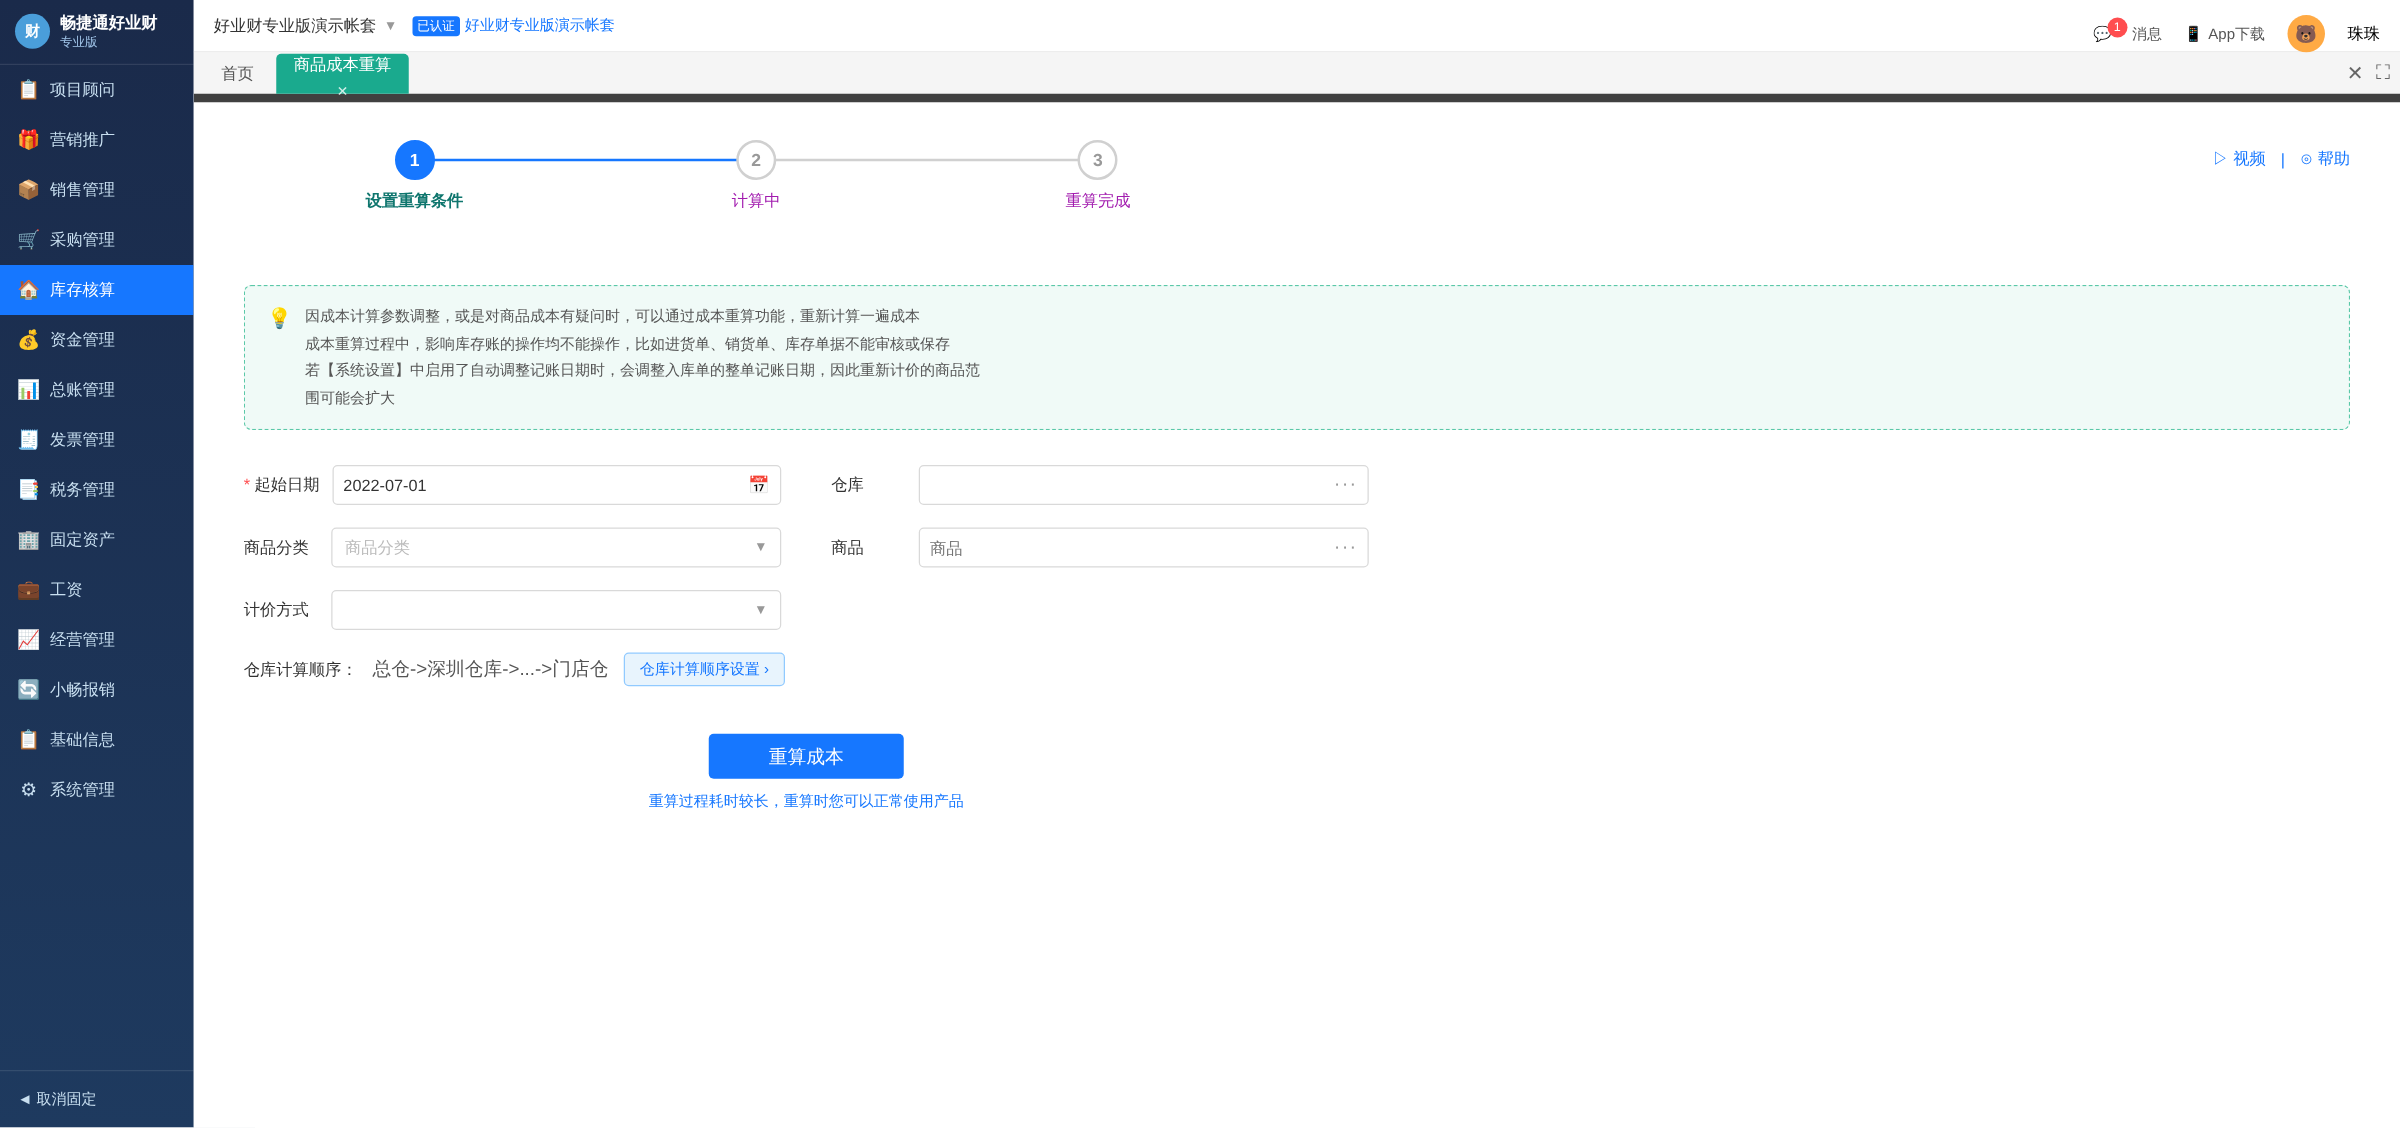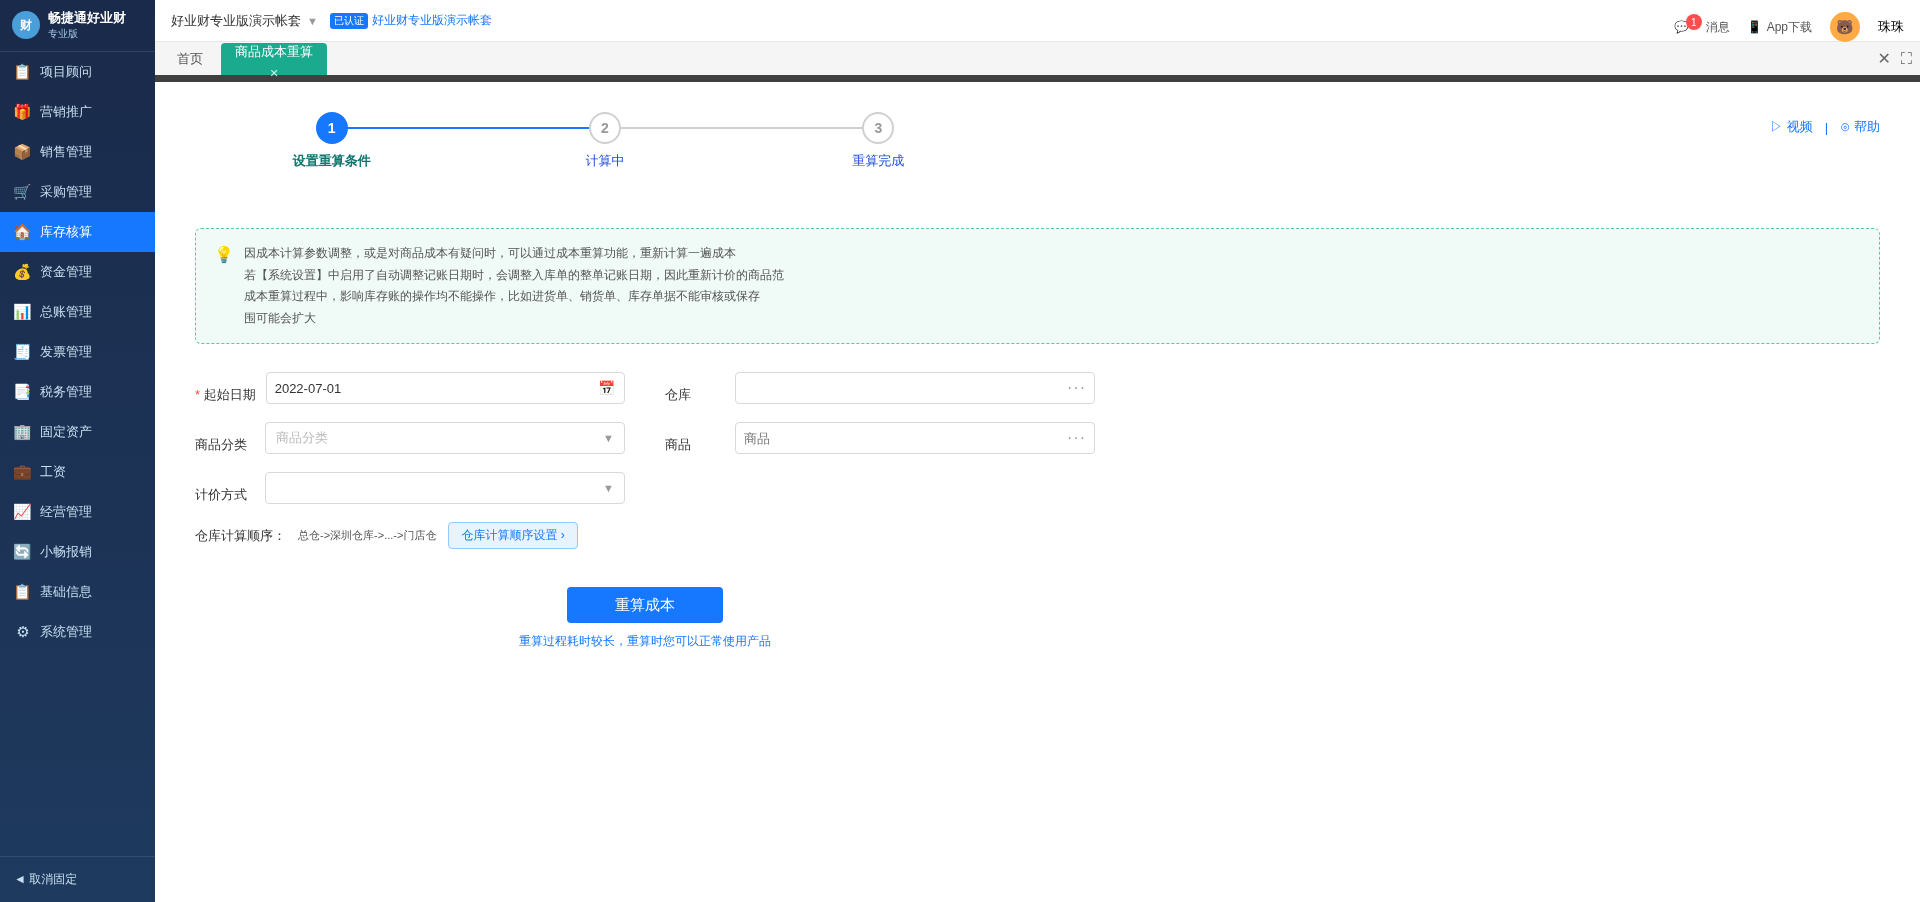--- a/index.html
+++ b/index.html
@@ -207,7 +207,7 @@
       position: relative;
     }
     .step-circle.active { background: #1677ff; border-color: #1677ff; color: #fff; }
-    .step-label { margin-top: 8px; font-size: 13px; color: #1d4ed8; }
+    .step-label { margin-top: 8px; font-size: 13px; color: #a21caf; }
     .step-label.active { color: #0f766e; font-weight: 700; }
     .step-line {
       position: absolute;

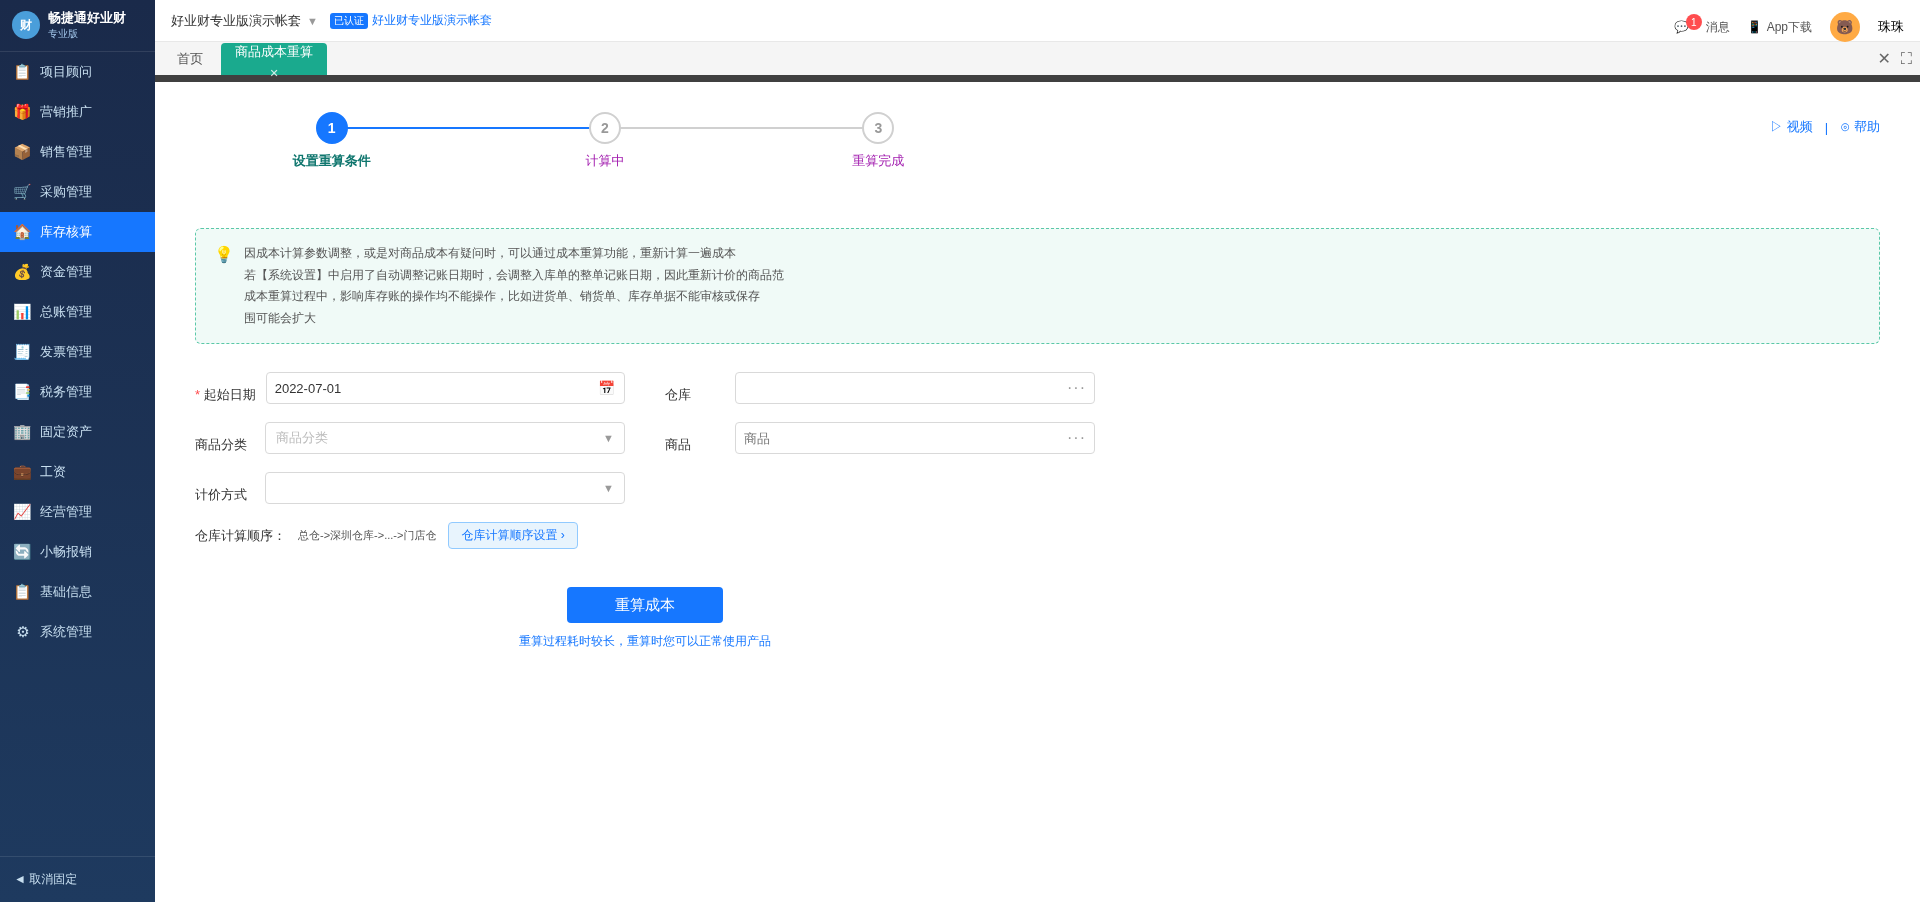--- a/index.html
+++ b/index.html
@@ -509,8 +509,8 @@
       <span class="info-icon">💡</span>
       <div class="info-text">
         <div>因成本计算参数调整，或是对商品成本有疑问时，可以通过成本重算功能，重新计算一遍成本</div>
+        <div>成本重算过程中，影响库存账的操作均不能操作，比如进货单、销货单、库存单据不能审核或保存</div>
         <div>若【系统设置】中启用了自动调整记账日期时，会调整入库单的整单记账日期，因此重新计价的商品范</div>
-        <div>成本重算过程中，影响库存账的操作均不能操作，比如进货单、销货单、库存单据不能审核或保存</div>
         <div>围可能会扩大</div>
       </div>
     </div>

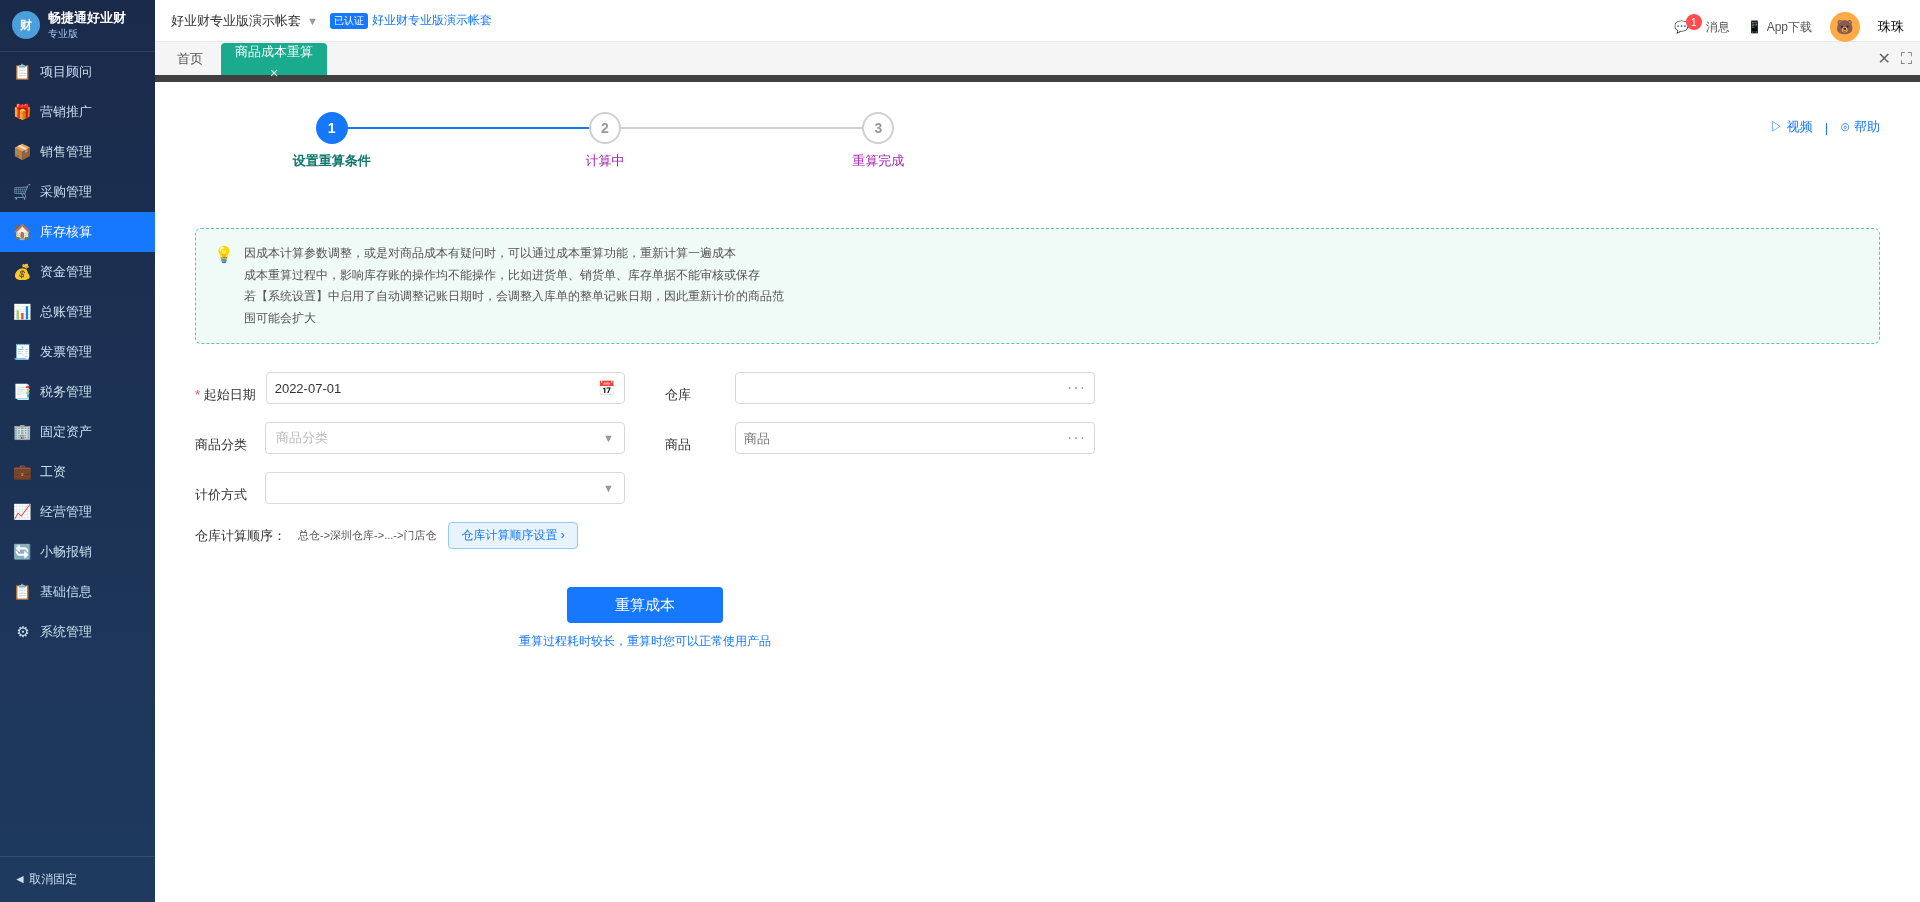--- a/index.html
+++ b/index.html
@@ -253,7 +253,7 @@
     }
     .form-row {
       display: flex;
-      align-items: flex-end;
+      align-items: center;
       gap: 10px;
     }
     .form-label {

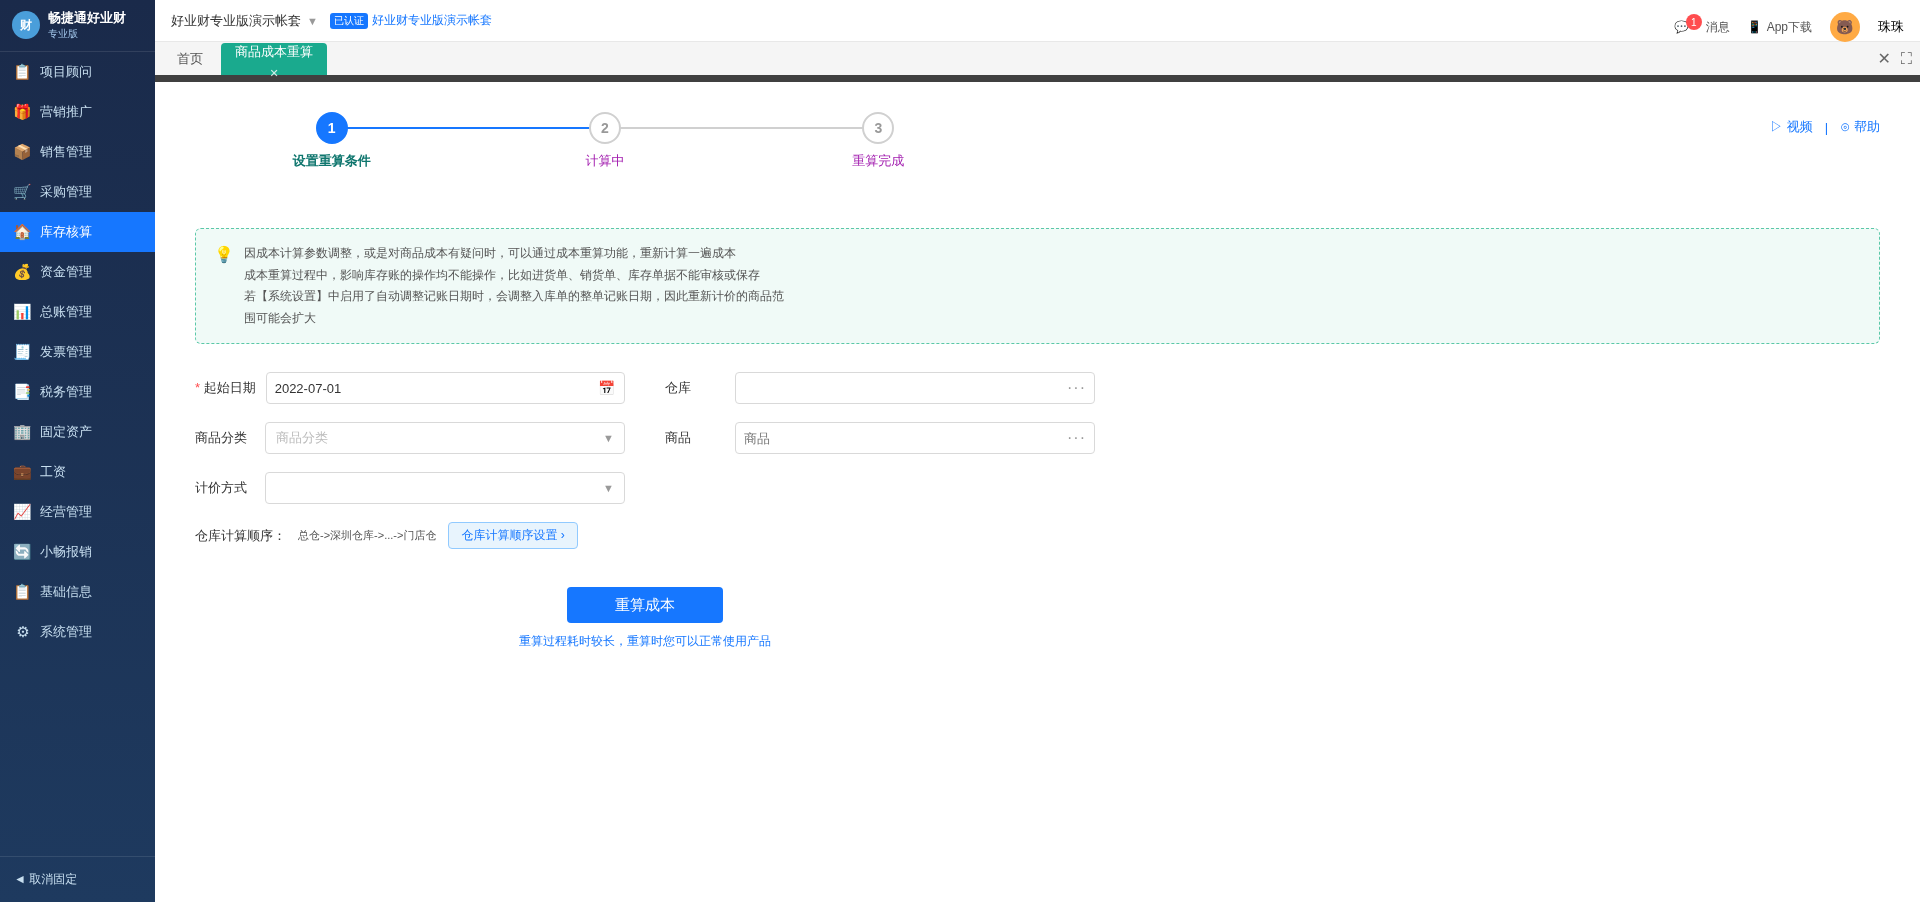--- a/index.html
+++ b/index.html
@@ -312,7 +312,7 @@
       gap: 12px;
     }
     .warehouse-label { font-size: 13px; color: #333; white-space: nowrap; }
-    .warehouse-path { font-size: 11px; color: #555; }
+    .warehouse-path { font-size: 15px; color: #555; }
     .warehouse-btn {
       background: #e8f4fd;
       border: 1px solid #91caff;

